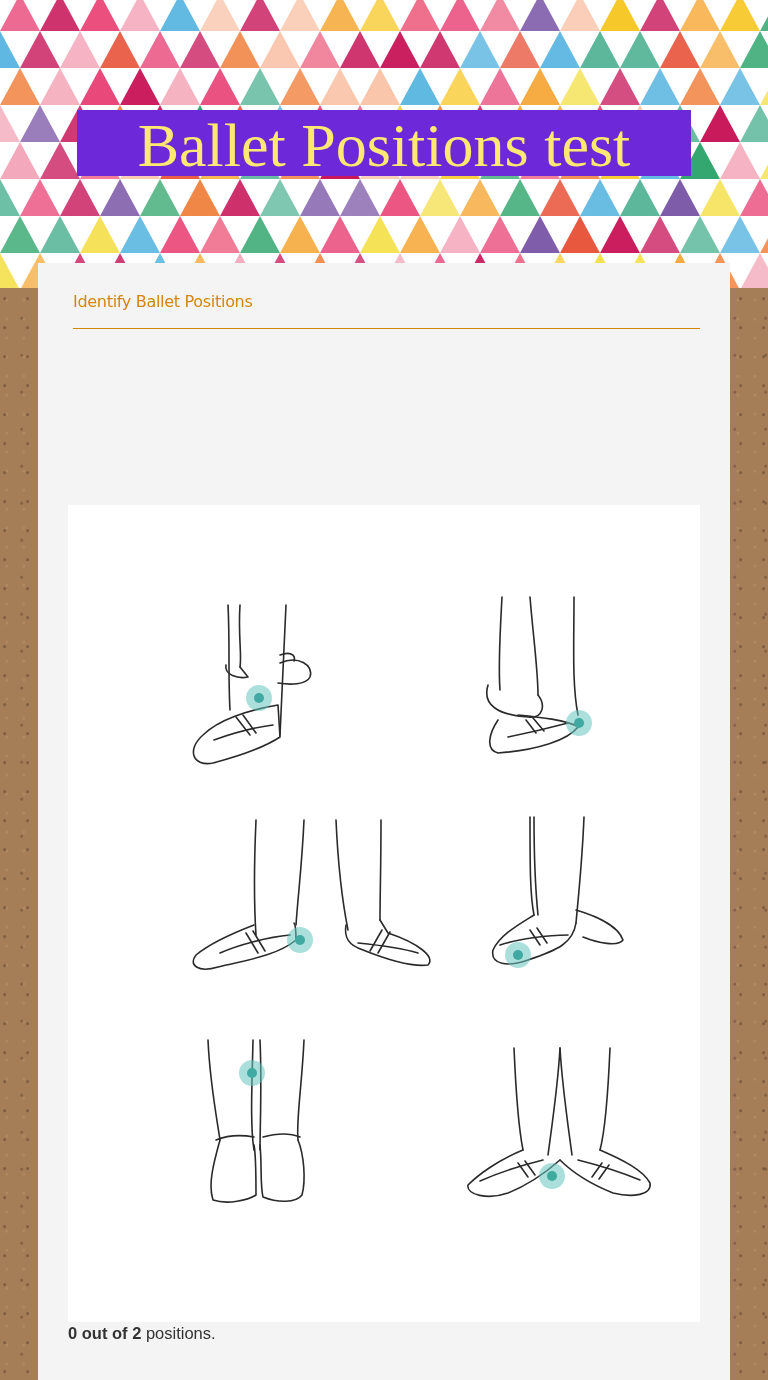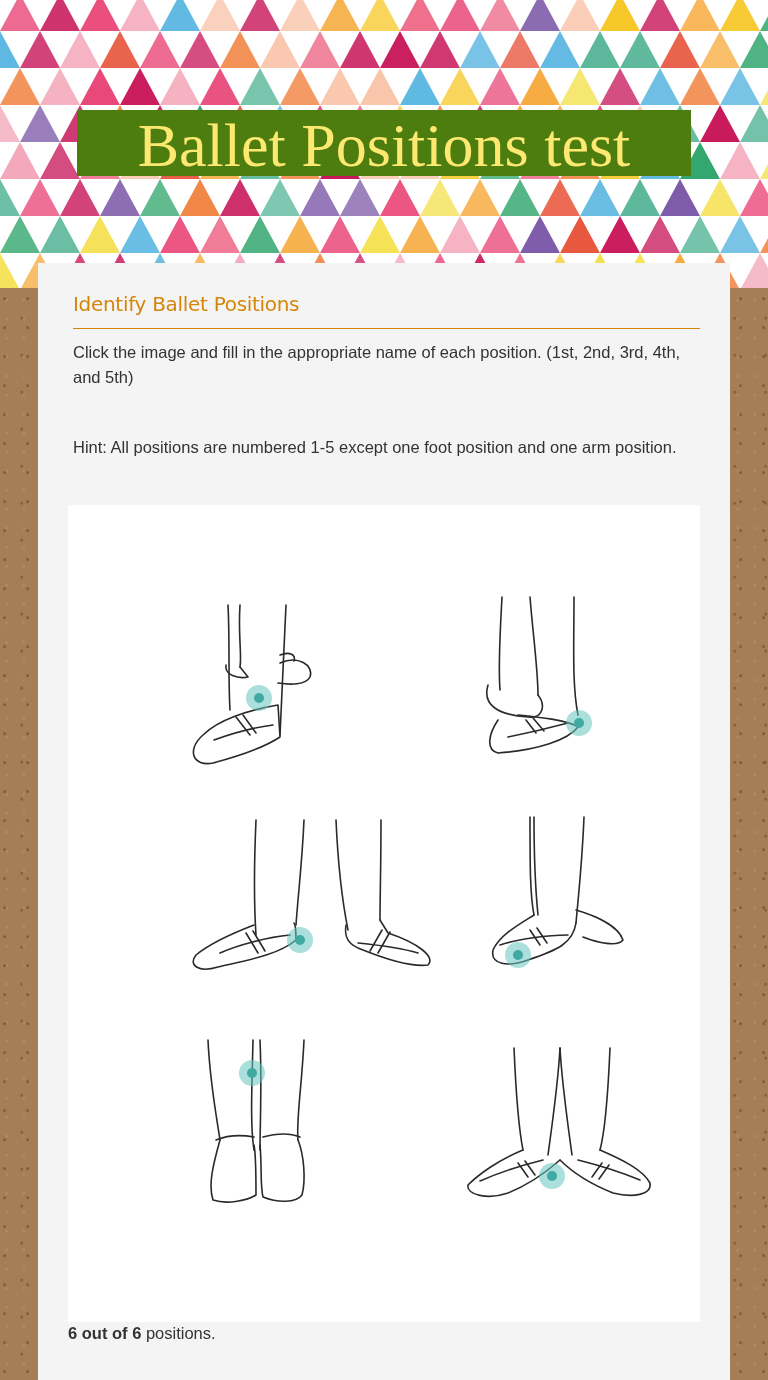--- a/index.html
+++ b/index.html
@@ -22,7 +22,7 @@
     .banner svg { position: absolute; left: 0; top: 0; }
     .title-box {
       position: absolute; left: 77px; top: 110px; width: 614px; height: 66px;
-      background: #4d7c0f;
+      background: #6d28d9;
       display: flex; align-items: center; justify-content: center;
     }
     .title-text {

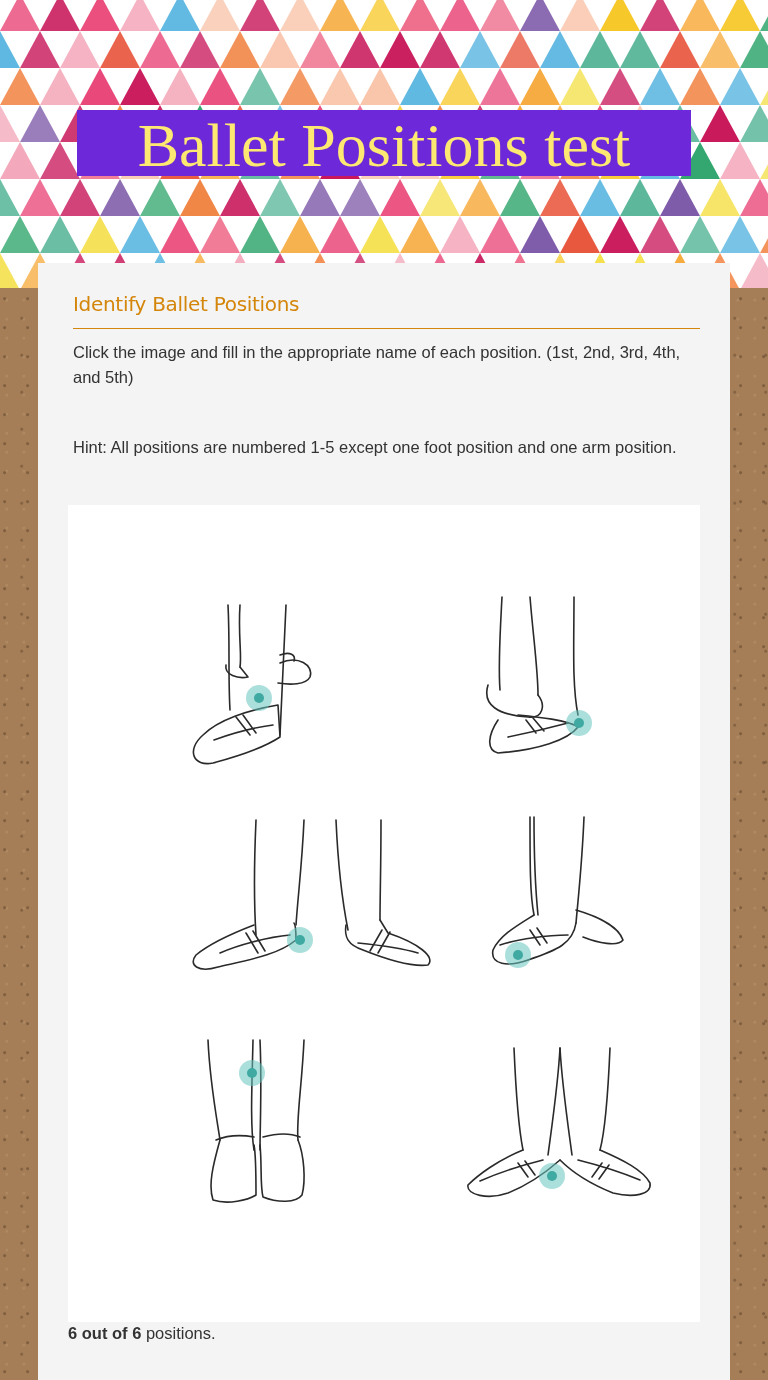--- a/index.html
+++ b/index.html
@@ -41,7 +41,7 @@
     .section-title {
       position: absolute; left: 35px; top: 29px;
       font-family: "DejaVu Sans", sans-serif;
-      font-size: 20px;
+      font-size: 16px;
       color: #d4860b;
       letter-spacing: -0.3px;
     }

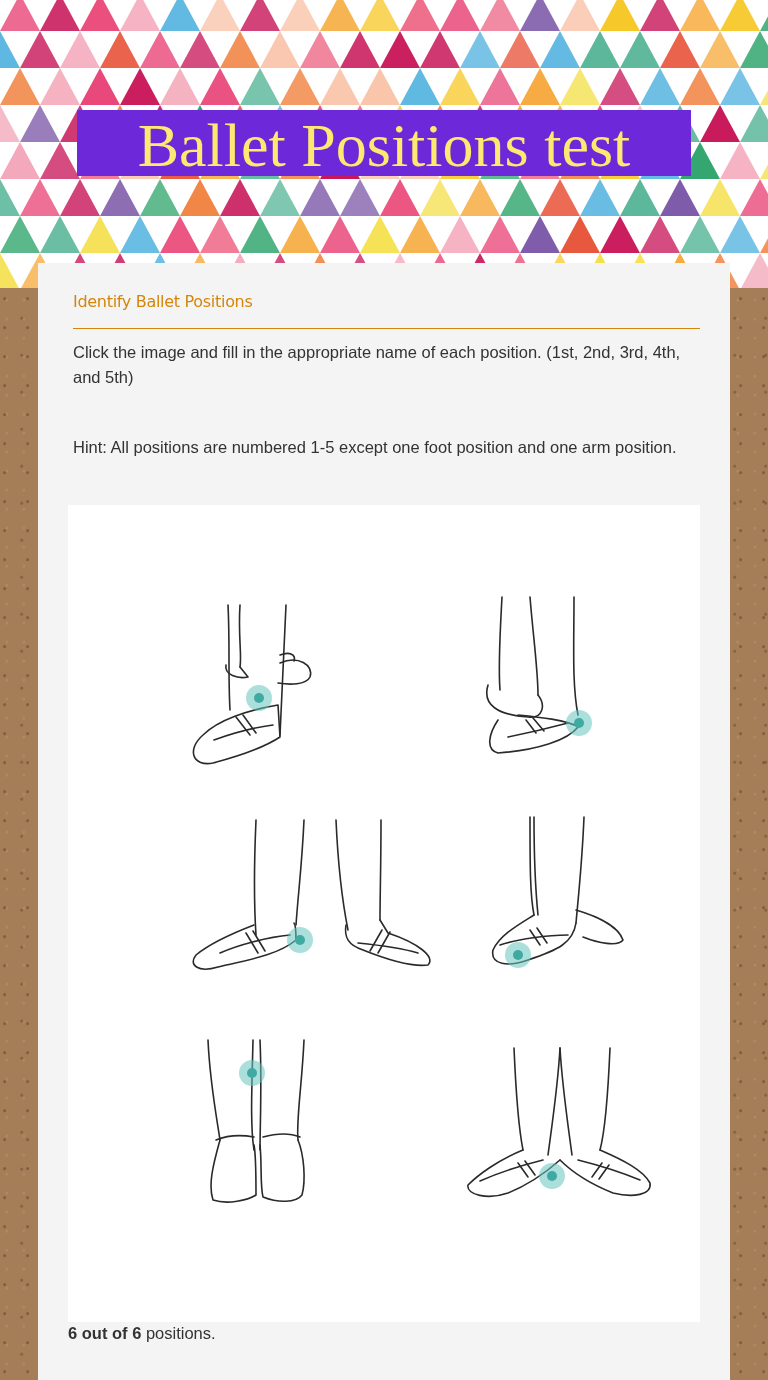--- a/index.html
+++ b/index.html
@@ -290,11 +290,6 @@
 <div class="card">
   <div class="section-title">Identify Ballet Positions</div>
   <div class="section-rule"></div>
-  <div class="instructions">
-    <p>Click the image and fill in the appropriate name of each position. (1st, 2nd, 3rd, 4th, and 5th)</p>
-    <div class="gap"></div>
-    <p>Hint: All positions are numbered 1-5 except one foot position and one arm position.</p>
-  </div>
 
   <div class="image-area">
     <svg width="632" height="817" viewBox="0 0 632 817" fill="none" stroke="#2a2a2a" stroke-width="1.6" stroke-linecap="round" stroke-linejoin="round">

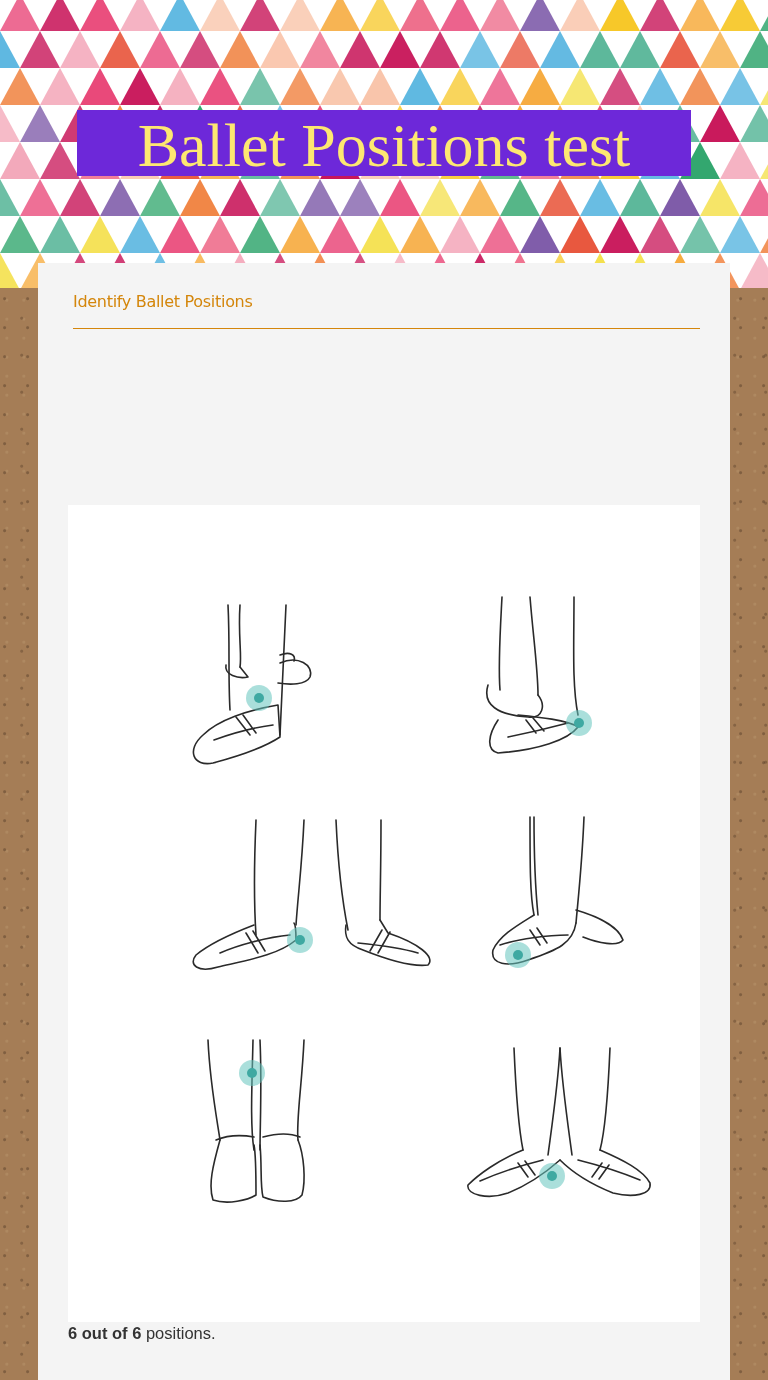--- a/index.html
+++ b/index.html
@@ -372,7 +372,7 @@
   </div>
 
   <div class="status">
-    <b>6 out of 6</b><span> positions.</span>
+    <b>0 out of 2</b><span> positions.</span>
   </div>
 </div>
 

